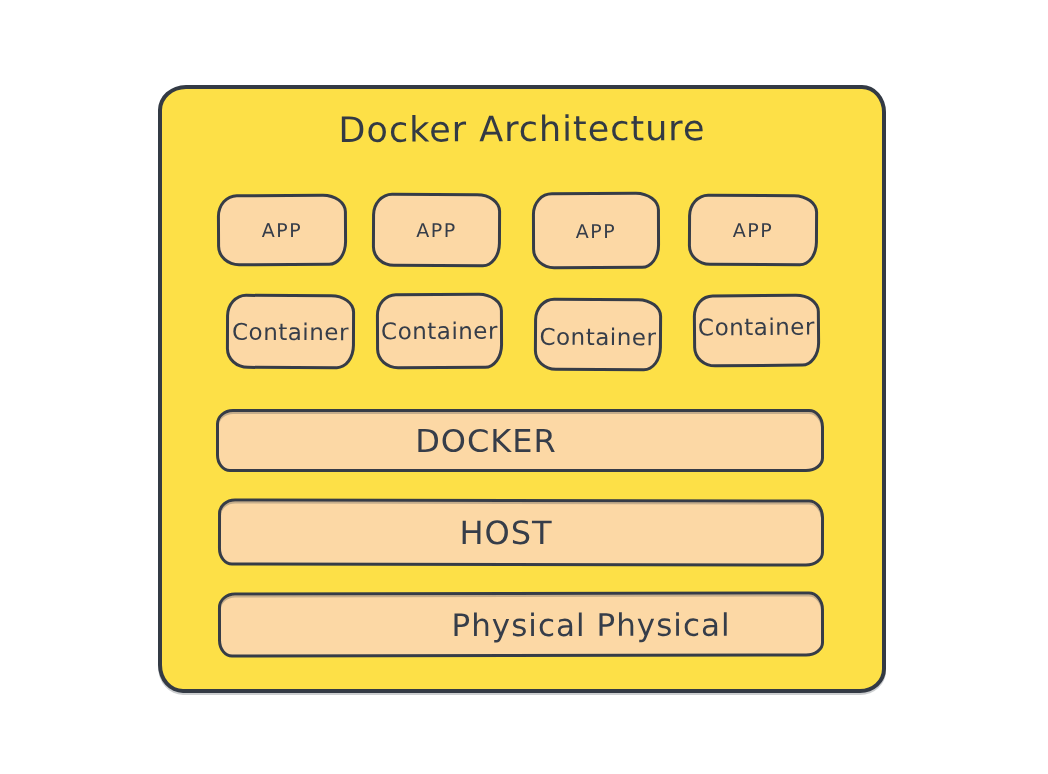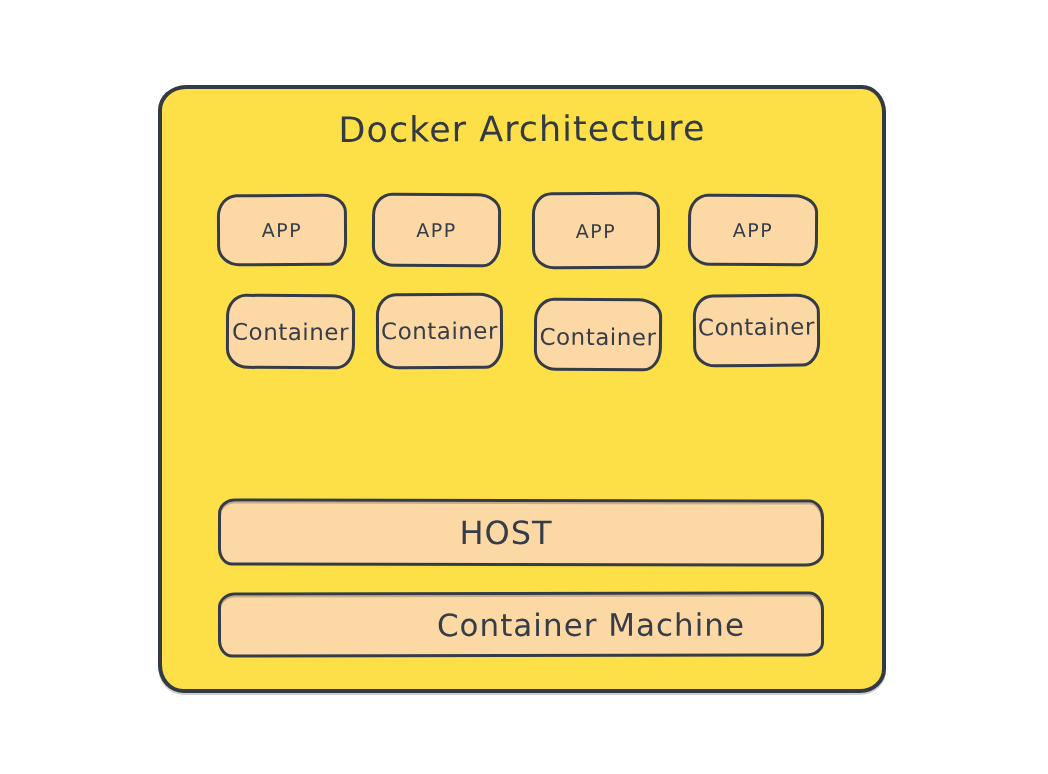--- a/index.html
+++ b/index.html
@@ -116,6 +116,9 @@
       <span class="container-label">Container</span>
     </div>
 
+    <div class="sketch-box bar layer-docker">
+      <span class="bar-label">DOCKER</span>
+    </div>
     <div class="sketch-box bar layer-host">
       <span class="bar-label">HOST</span>
     </div>

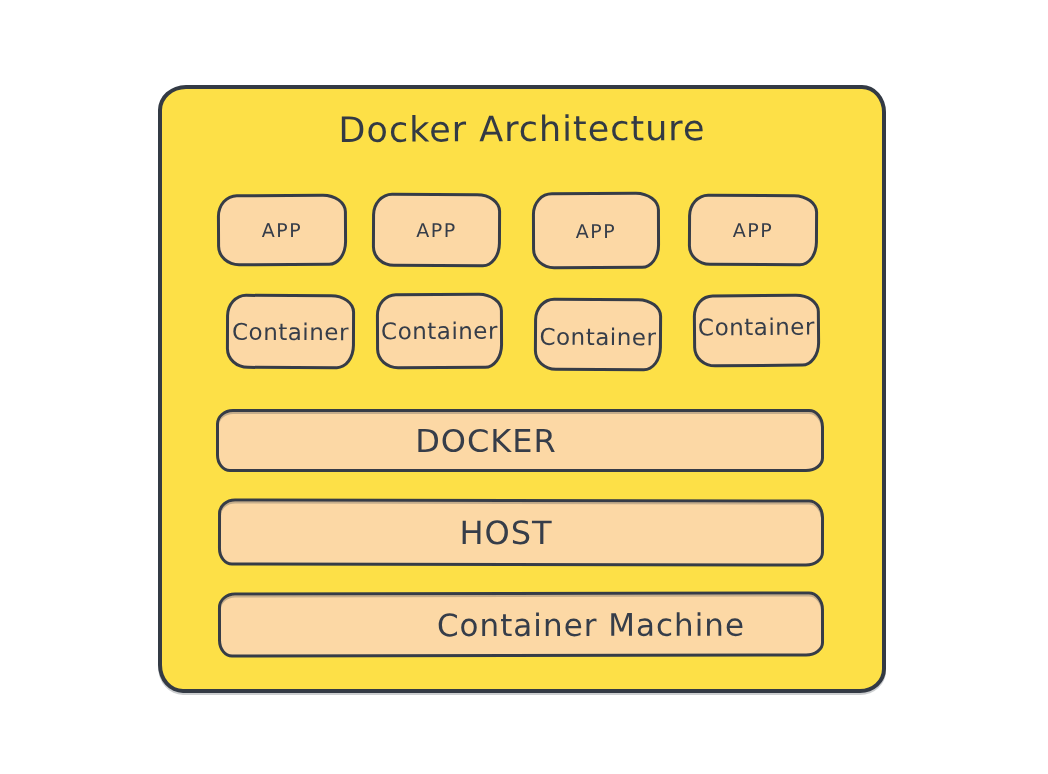--- a/index.html
+++ b/index.html
@@ -123,7 +123,7 @@
       <span class="bar-label">HOST</span>
     </div>
     <div class="sketch-box bar layer-pm">
-      <span class="bar-label">Container Machine</span>
+      <span class="bar-label">Physical Physical</span>
     </div>
 
   </div>

